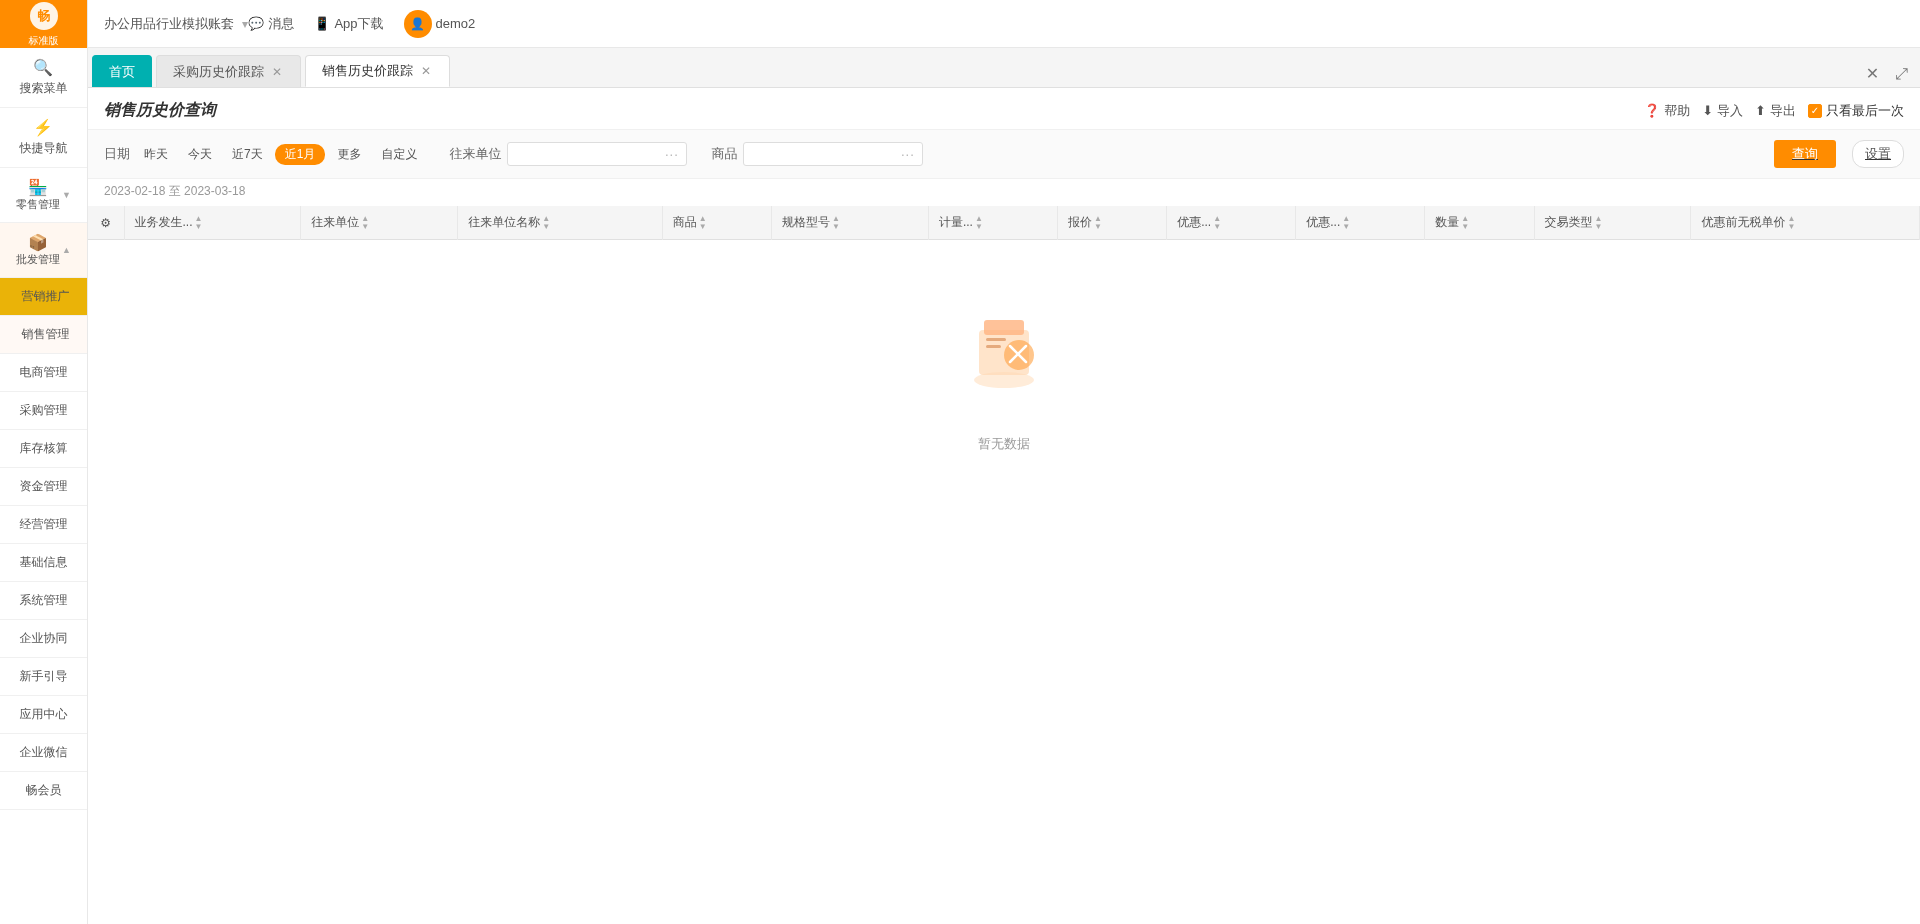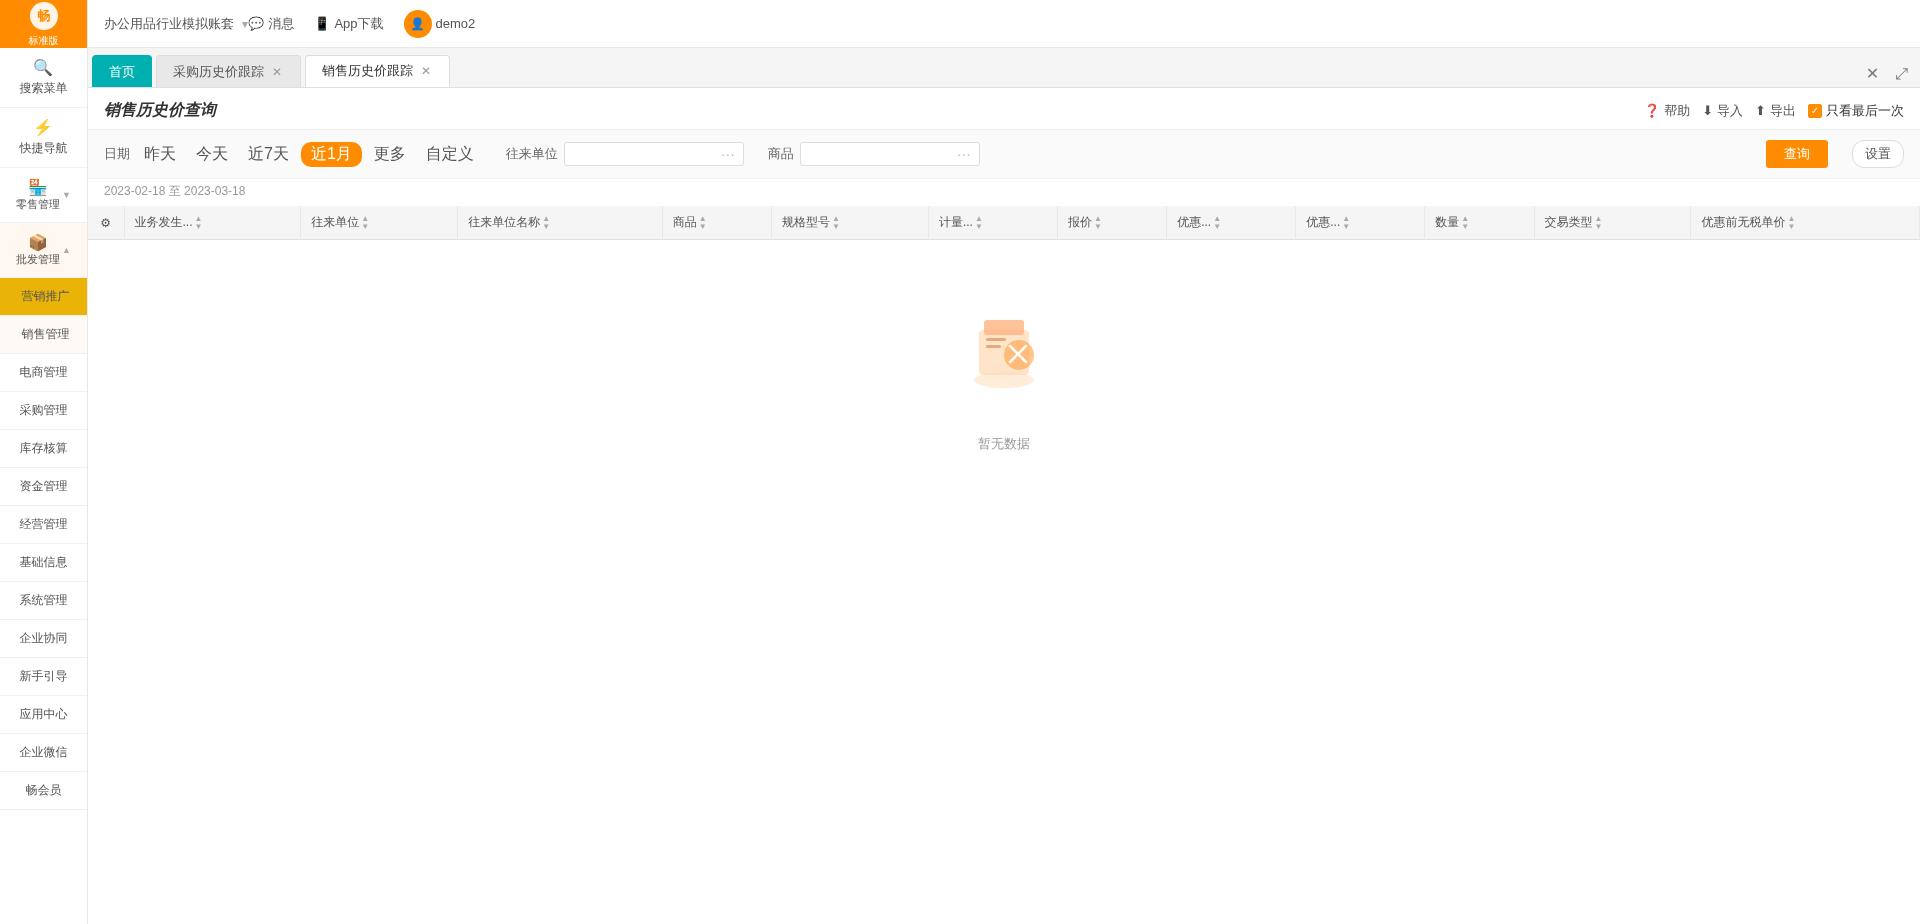--- a/index.html
+++ b/index.html
@@ -50,7 +50,7 @@
     .filter-group { display: flex; align-items: center; gap: 6px; }
     .filter-label { color: #666; font-size: 13px; white-space: nowrap; }
     .date-btns { display: flex; align-items: center; gap: 4px; }
-    .date-btn { padding: 2px 8px; font-size: 16px; cursor: pointer; color: #555; border-radius: 3px; }
+    .date-btn { padding: 2px 8px; font-size: 12px; cursor: pointer; color: #555; border-radius: 3px; }
     .date-btn.active { background: #ff8c00; color: #fff; border-radius: 10px; padding: 2px 10px; }
     .filter-input { display: flex; align-items: center; border: 1px solid #ddd; border-radius: 3px; padding: 3px 8px; min-width: 180px; background: #fff; cursor: pointer; }
     .filter-input-text { flex: 1; color: #bbb; font-size: 13px; }

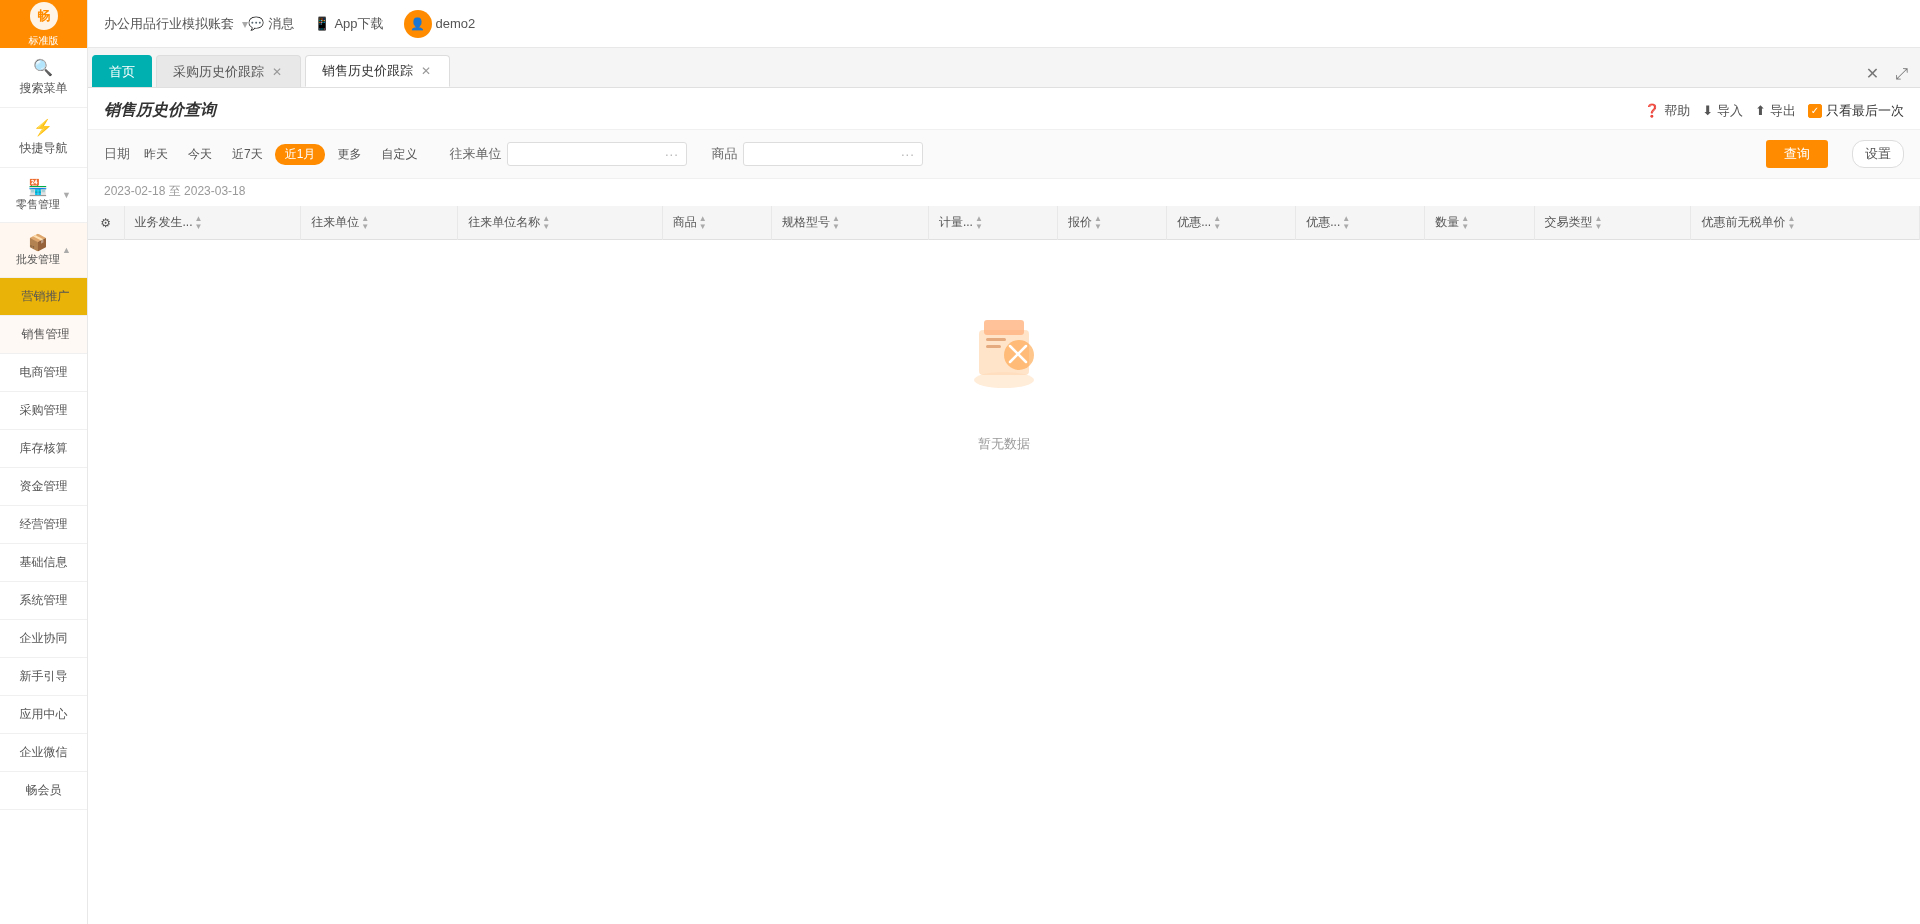--- a/index.html
+++ b/index.html
@@ -252,7 +252,7 @@
         </div>
       </div>
 
-      <div style="display:flex; gap:24px; margin-left: auto;">
+      <div style="display:flex; gap:16px; margin-left: auto; text-decoration: underline;">
         <button class="query-btn">查询</button>
         <button class="settings-btn">设置</button>
       </div>

